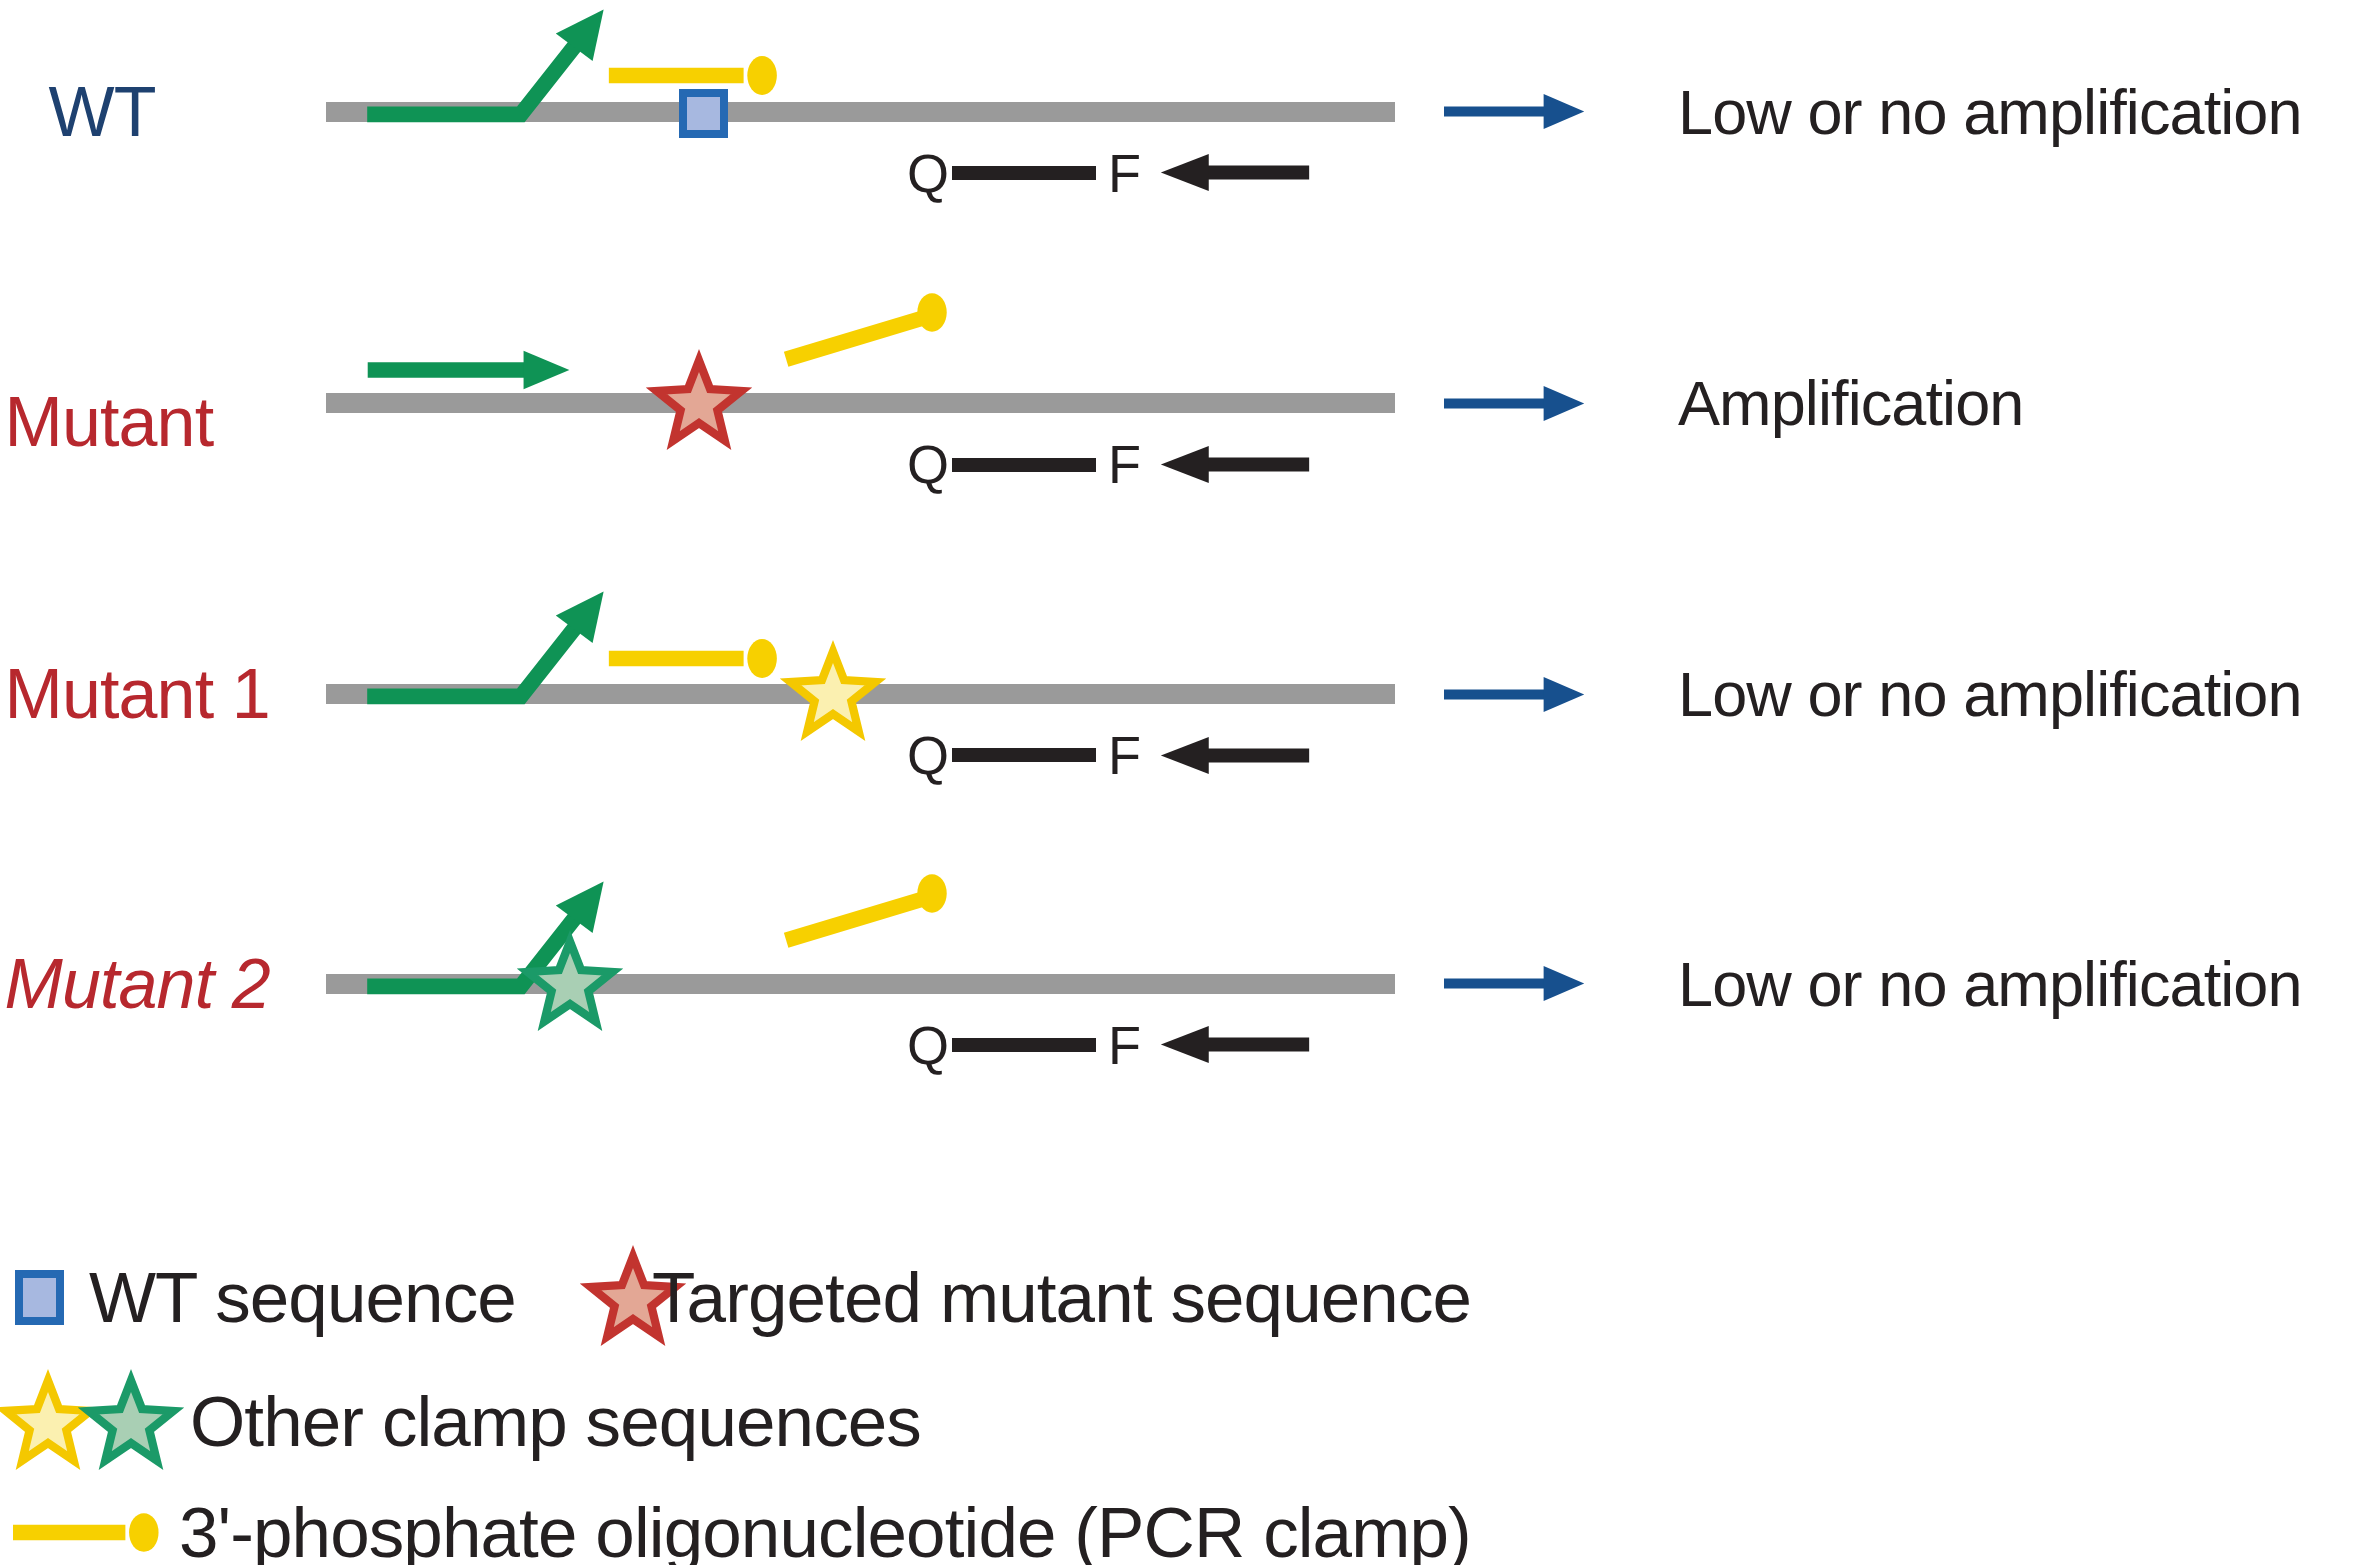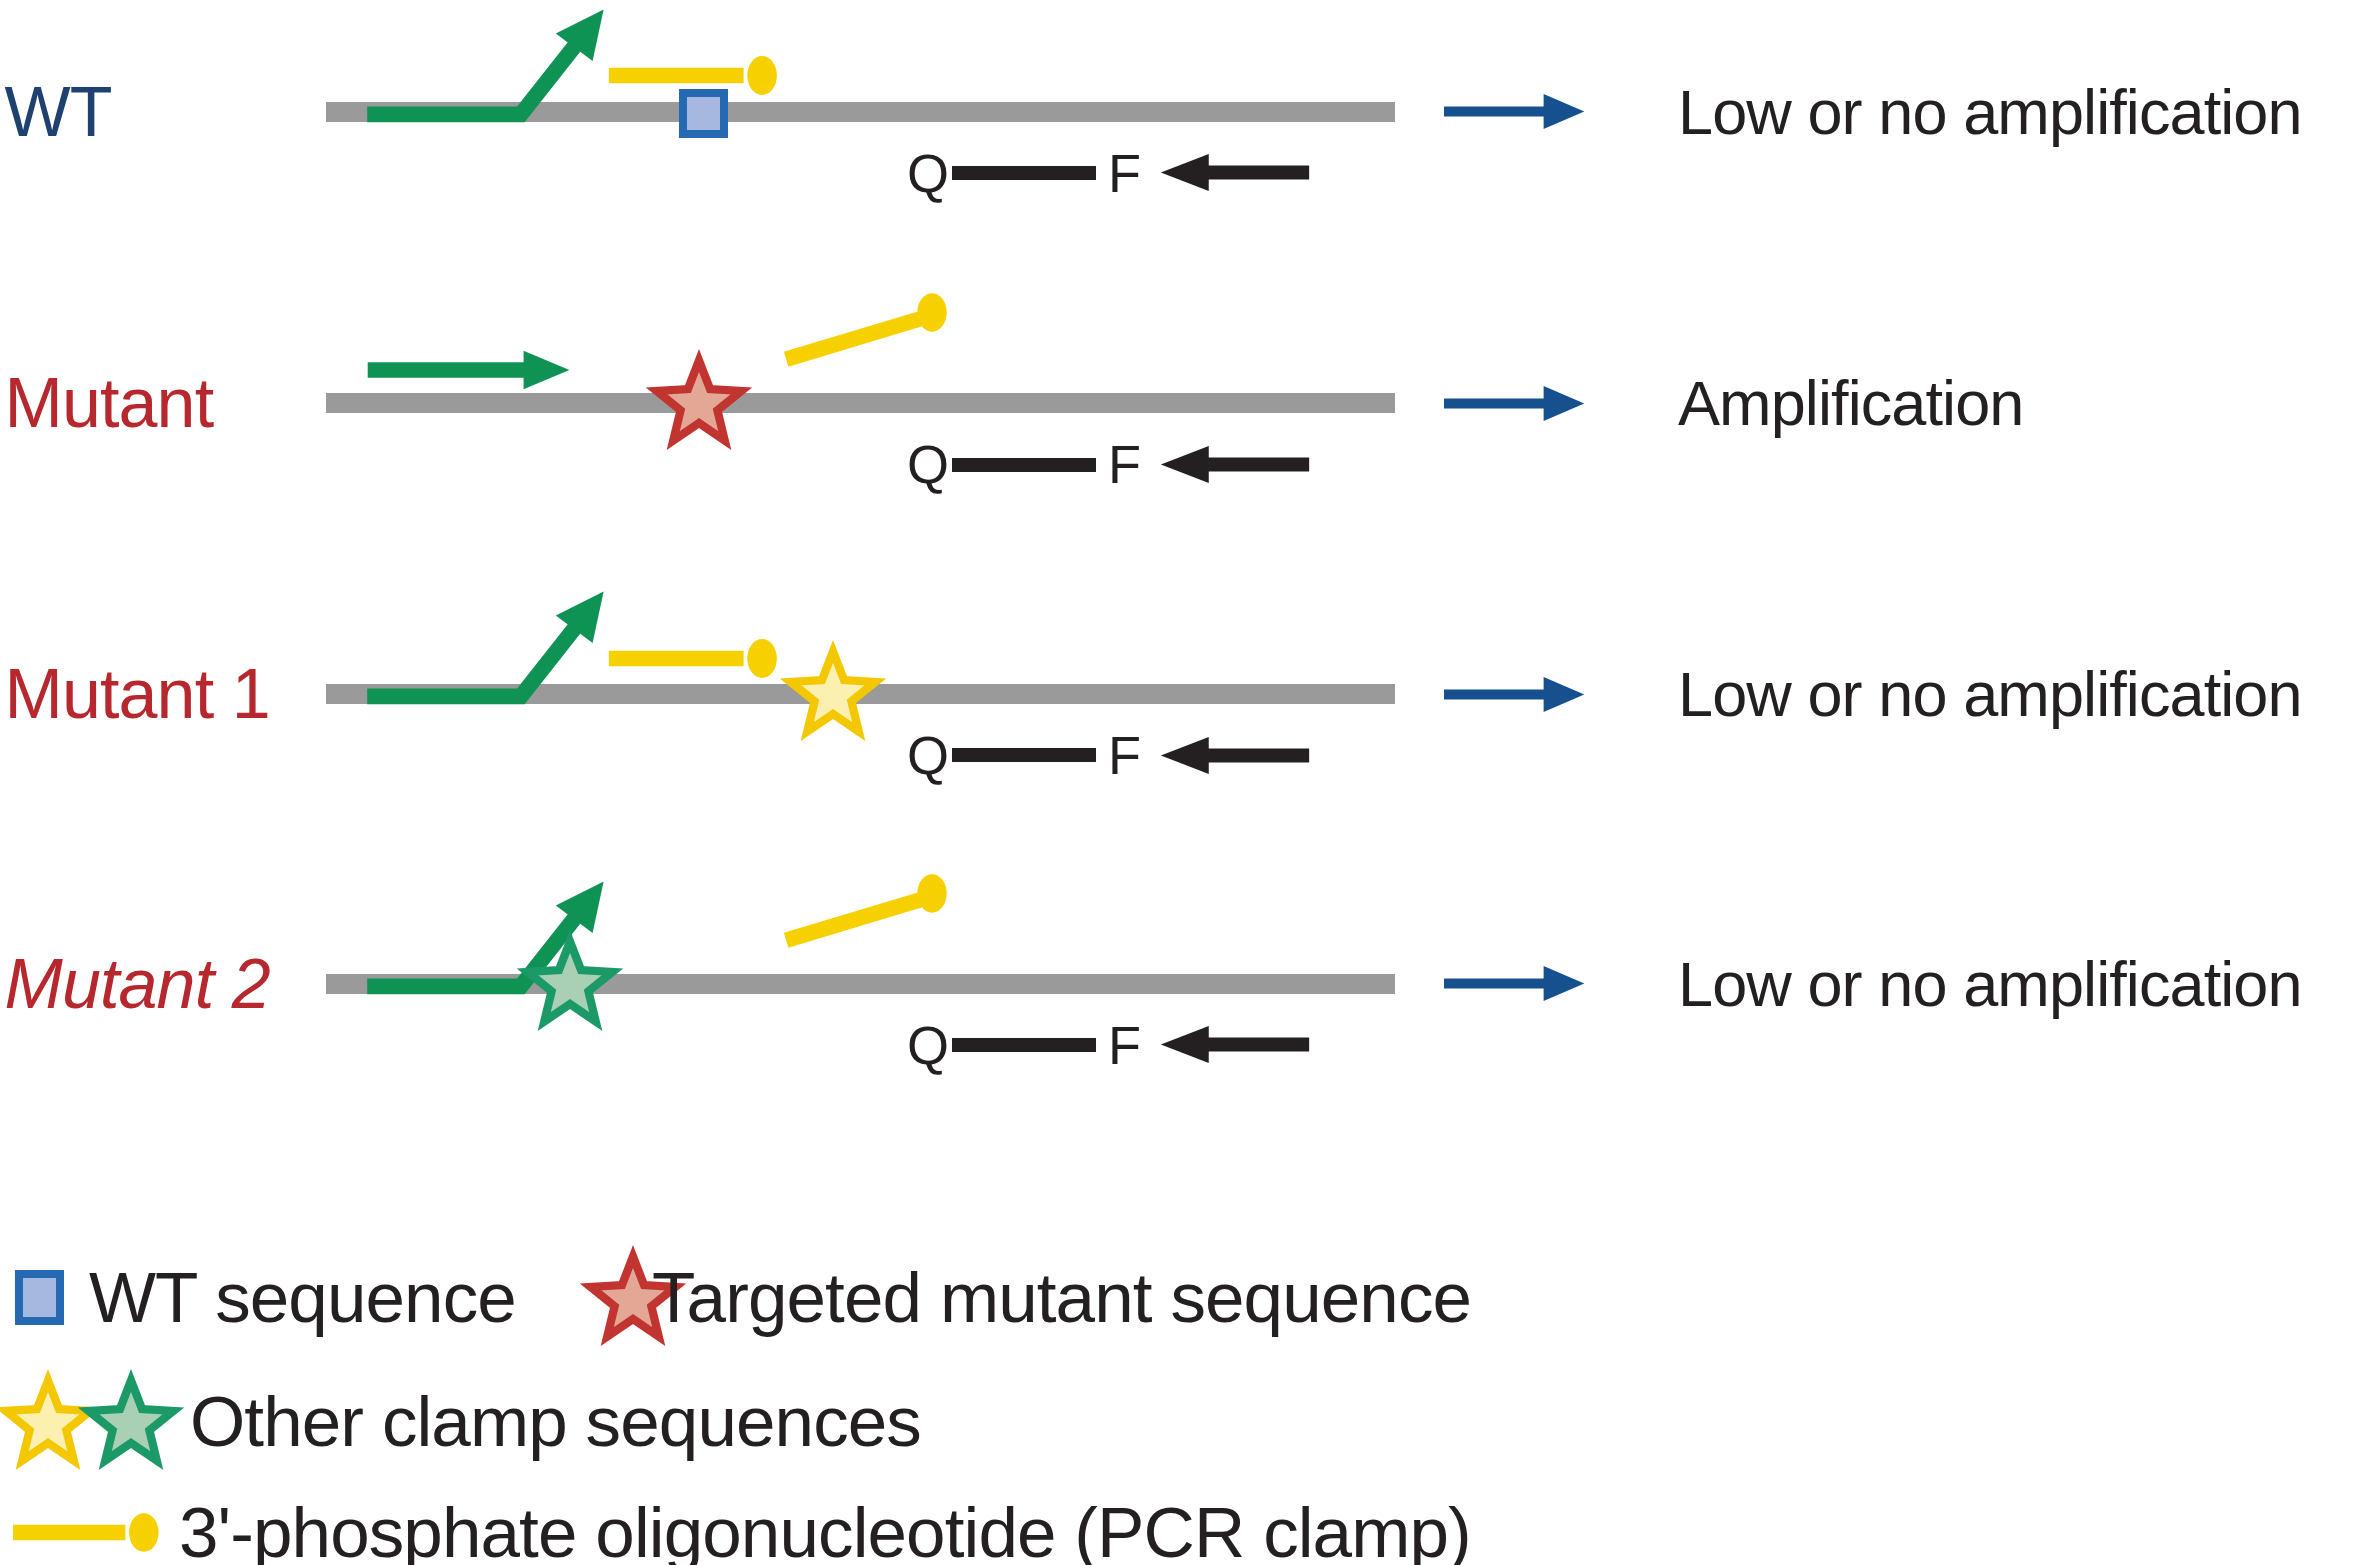--- a/index.html
+++ b/index.html
@@ -15,7 +15,7 @@
 
   
   .row-label{font-size:70px;letter-spacing:-0.9px;}
-  .row-label.navy{color:var(--navy);}
+  .row-label.navy{color:var(--navy);margin-left:44px;}
   .row-label.red{color:var(--red);}
   .outcome{font-size:63px;letter-spacing:-0.9px;color:var(--ink);margin-left:32px;}
   .probe-letter{font-size:54px;color:var(--ink);}

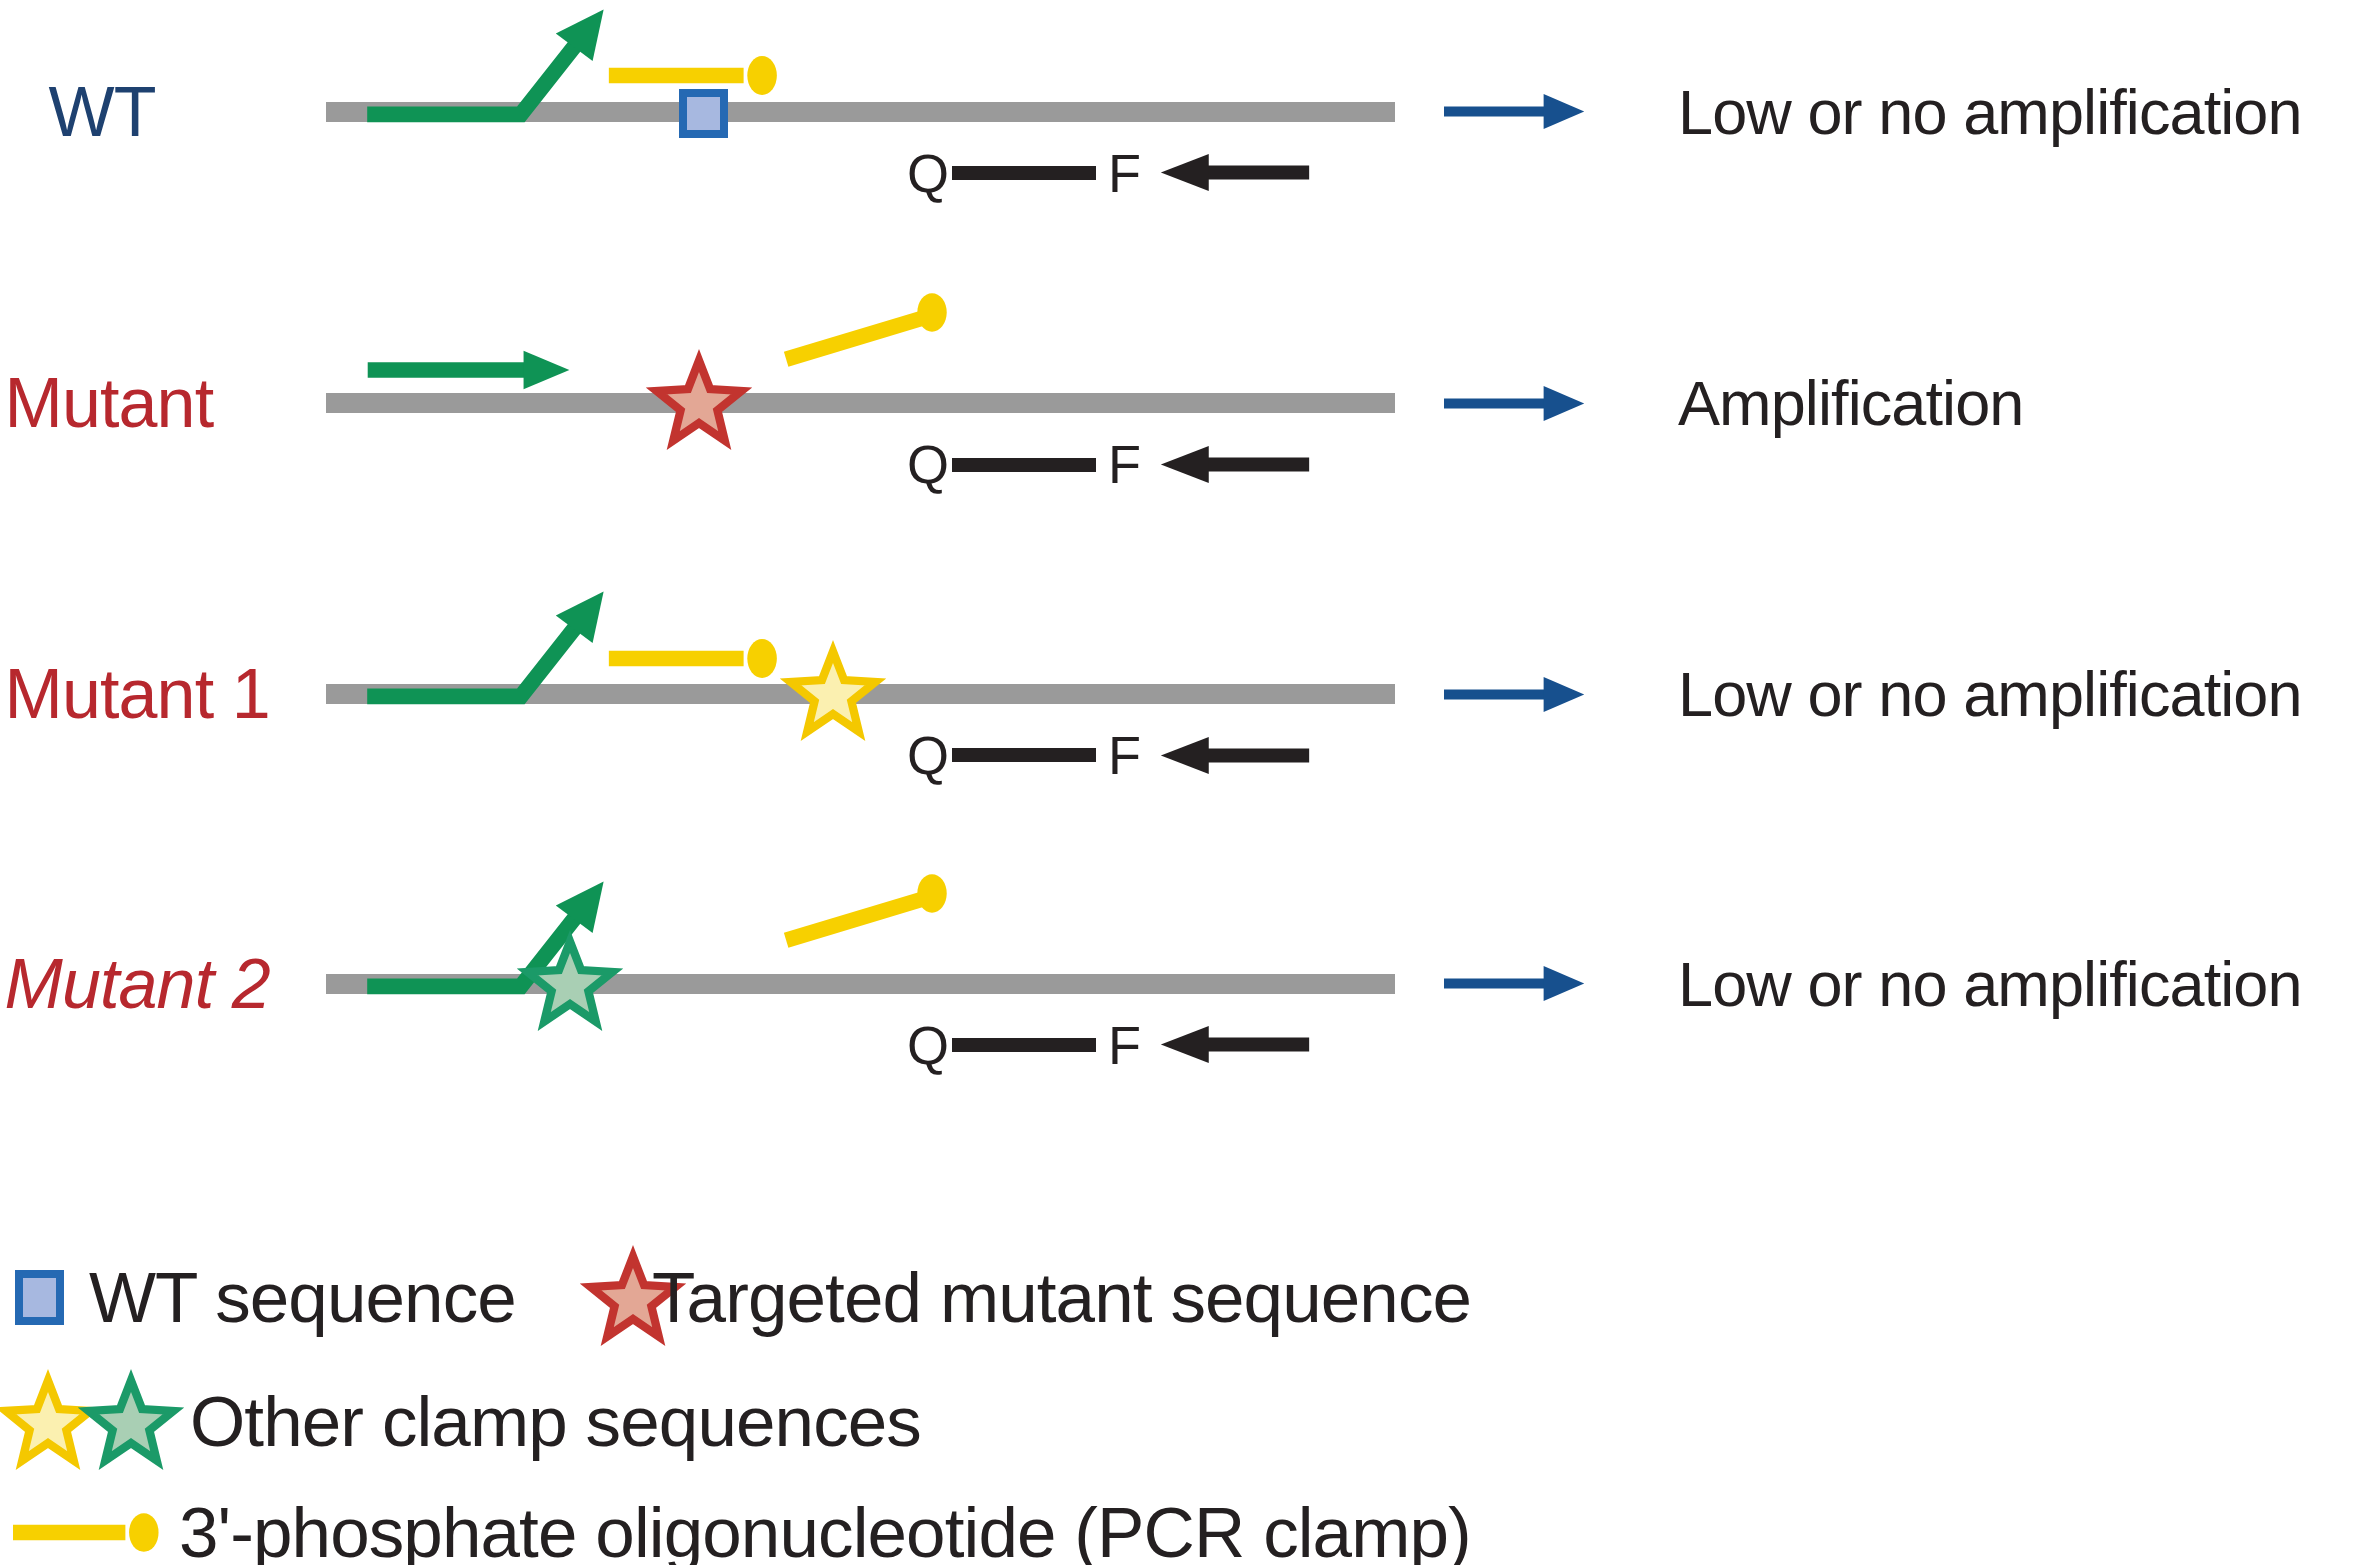--- a/index.html
+++ b/index.html
@@ -79,7 +79,7 @@
   </svg>
   <div class="abs outcome vcenter" style="left:1646px;top:112px;">Low or no amplification</div>
 
-  <div class="abs row-label red vcenter" style="left:4.6px;top:403px;text-align:center;">Mutant</div>
+  <div class="abs row-label red vcenter" style="left:4.6px;top:422px;text-align:center;">Mutant</div>
 
   <div class="abs strand" style="left:326px;top:393px;width:1069px;"></div>
 

